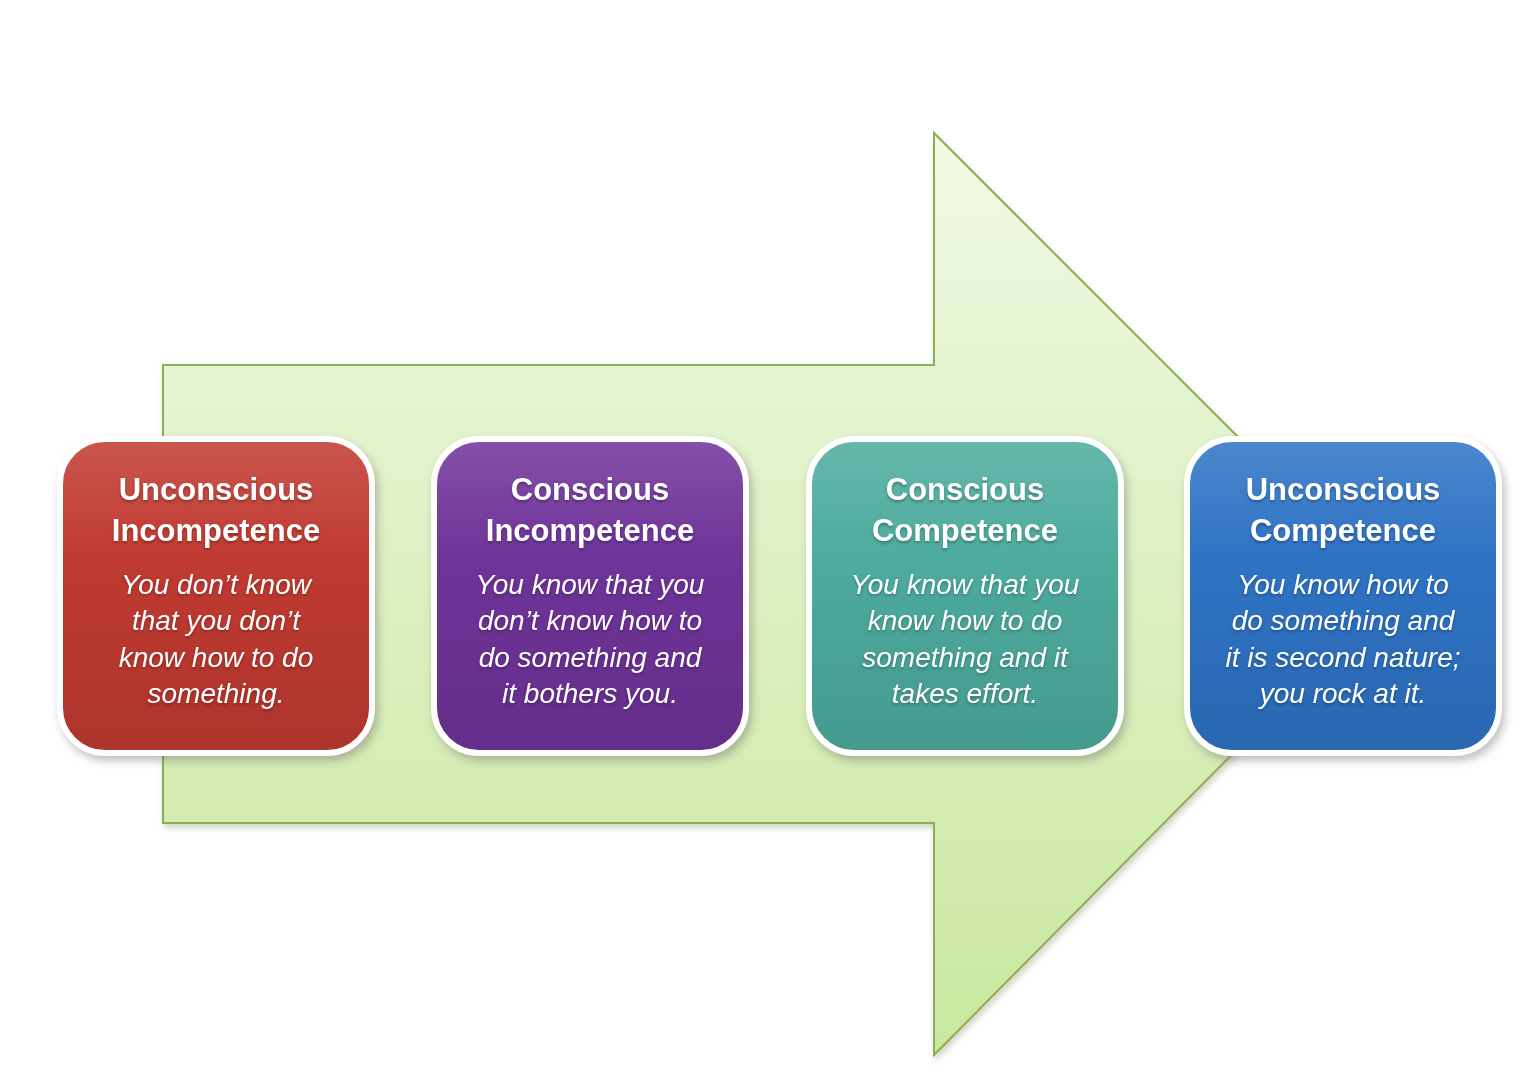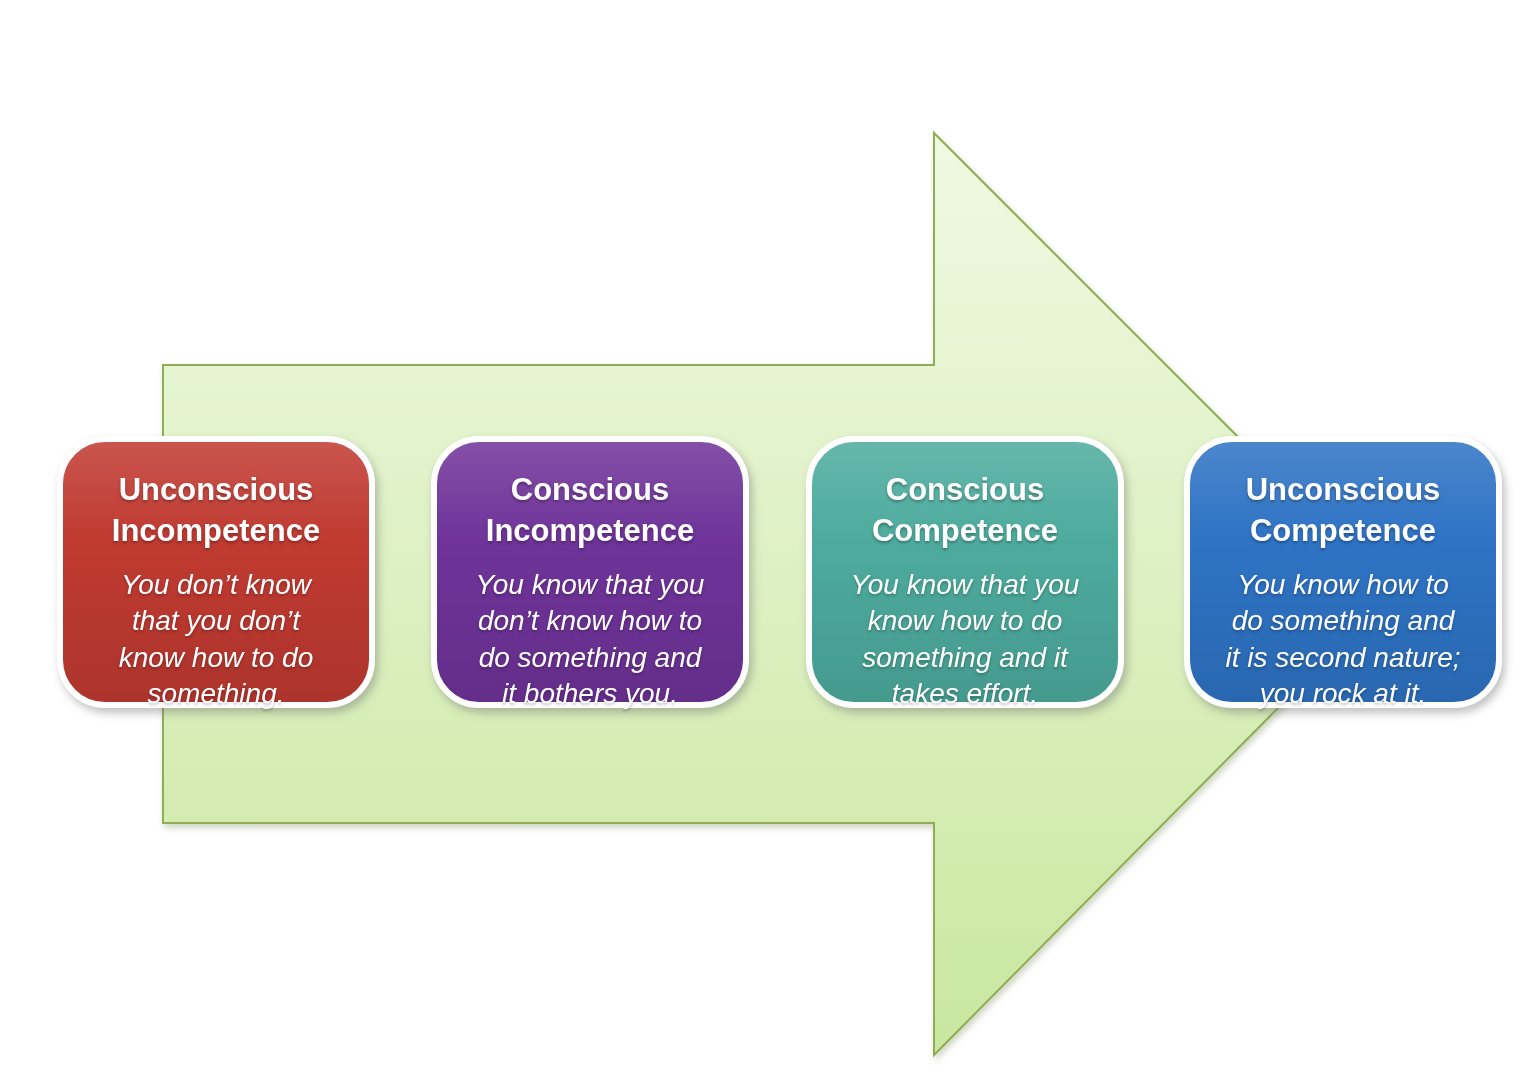--- a/index.html
+++ b/index.html
@@ -26,7 +26,7 @@
     position: absolute;
     top: 436px;
     width: 318px;
-    height: 272px;
+    height: 320px;
     box-sizing: border-box;
     border: 6px solid #ffffff;
     border-radius: 48px;

